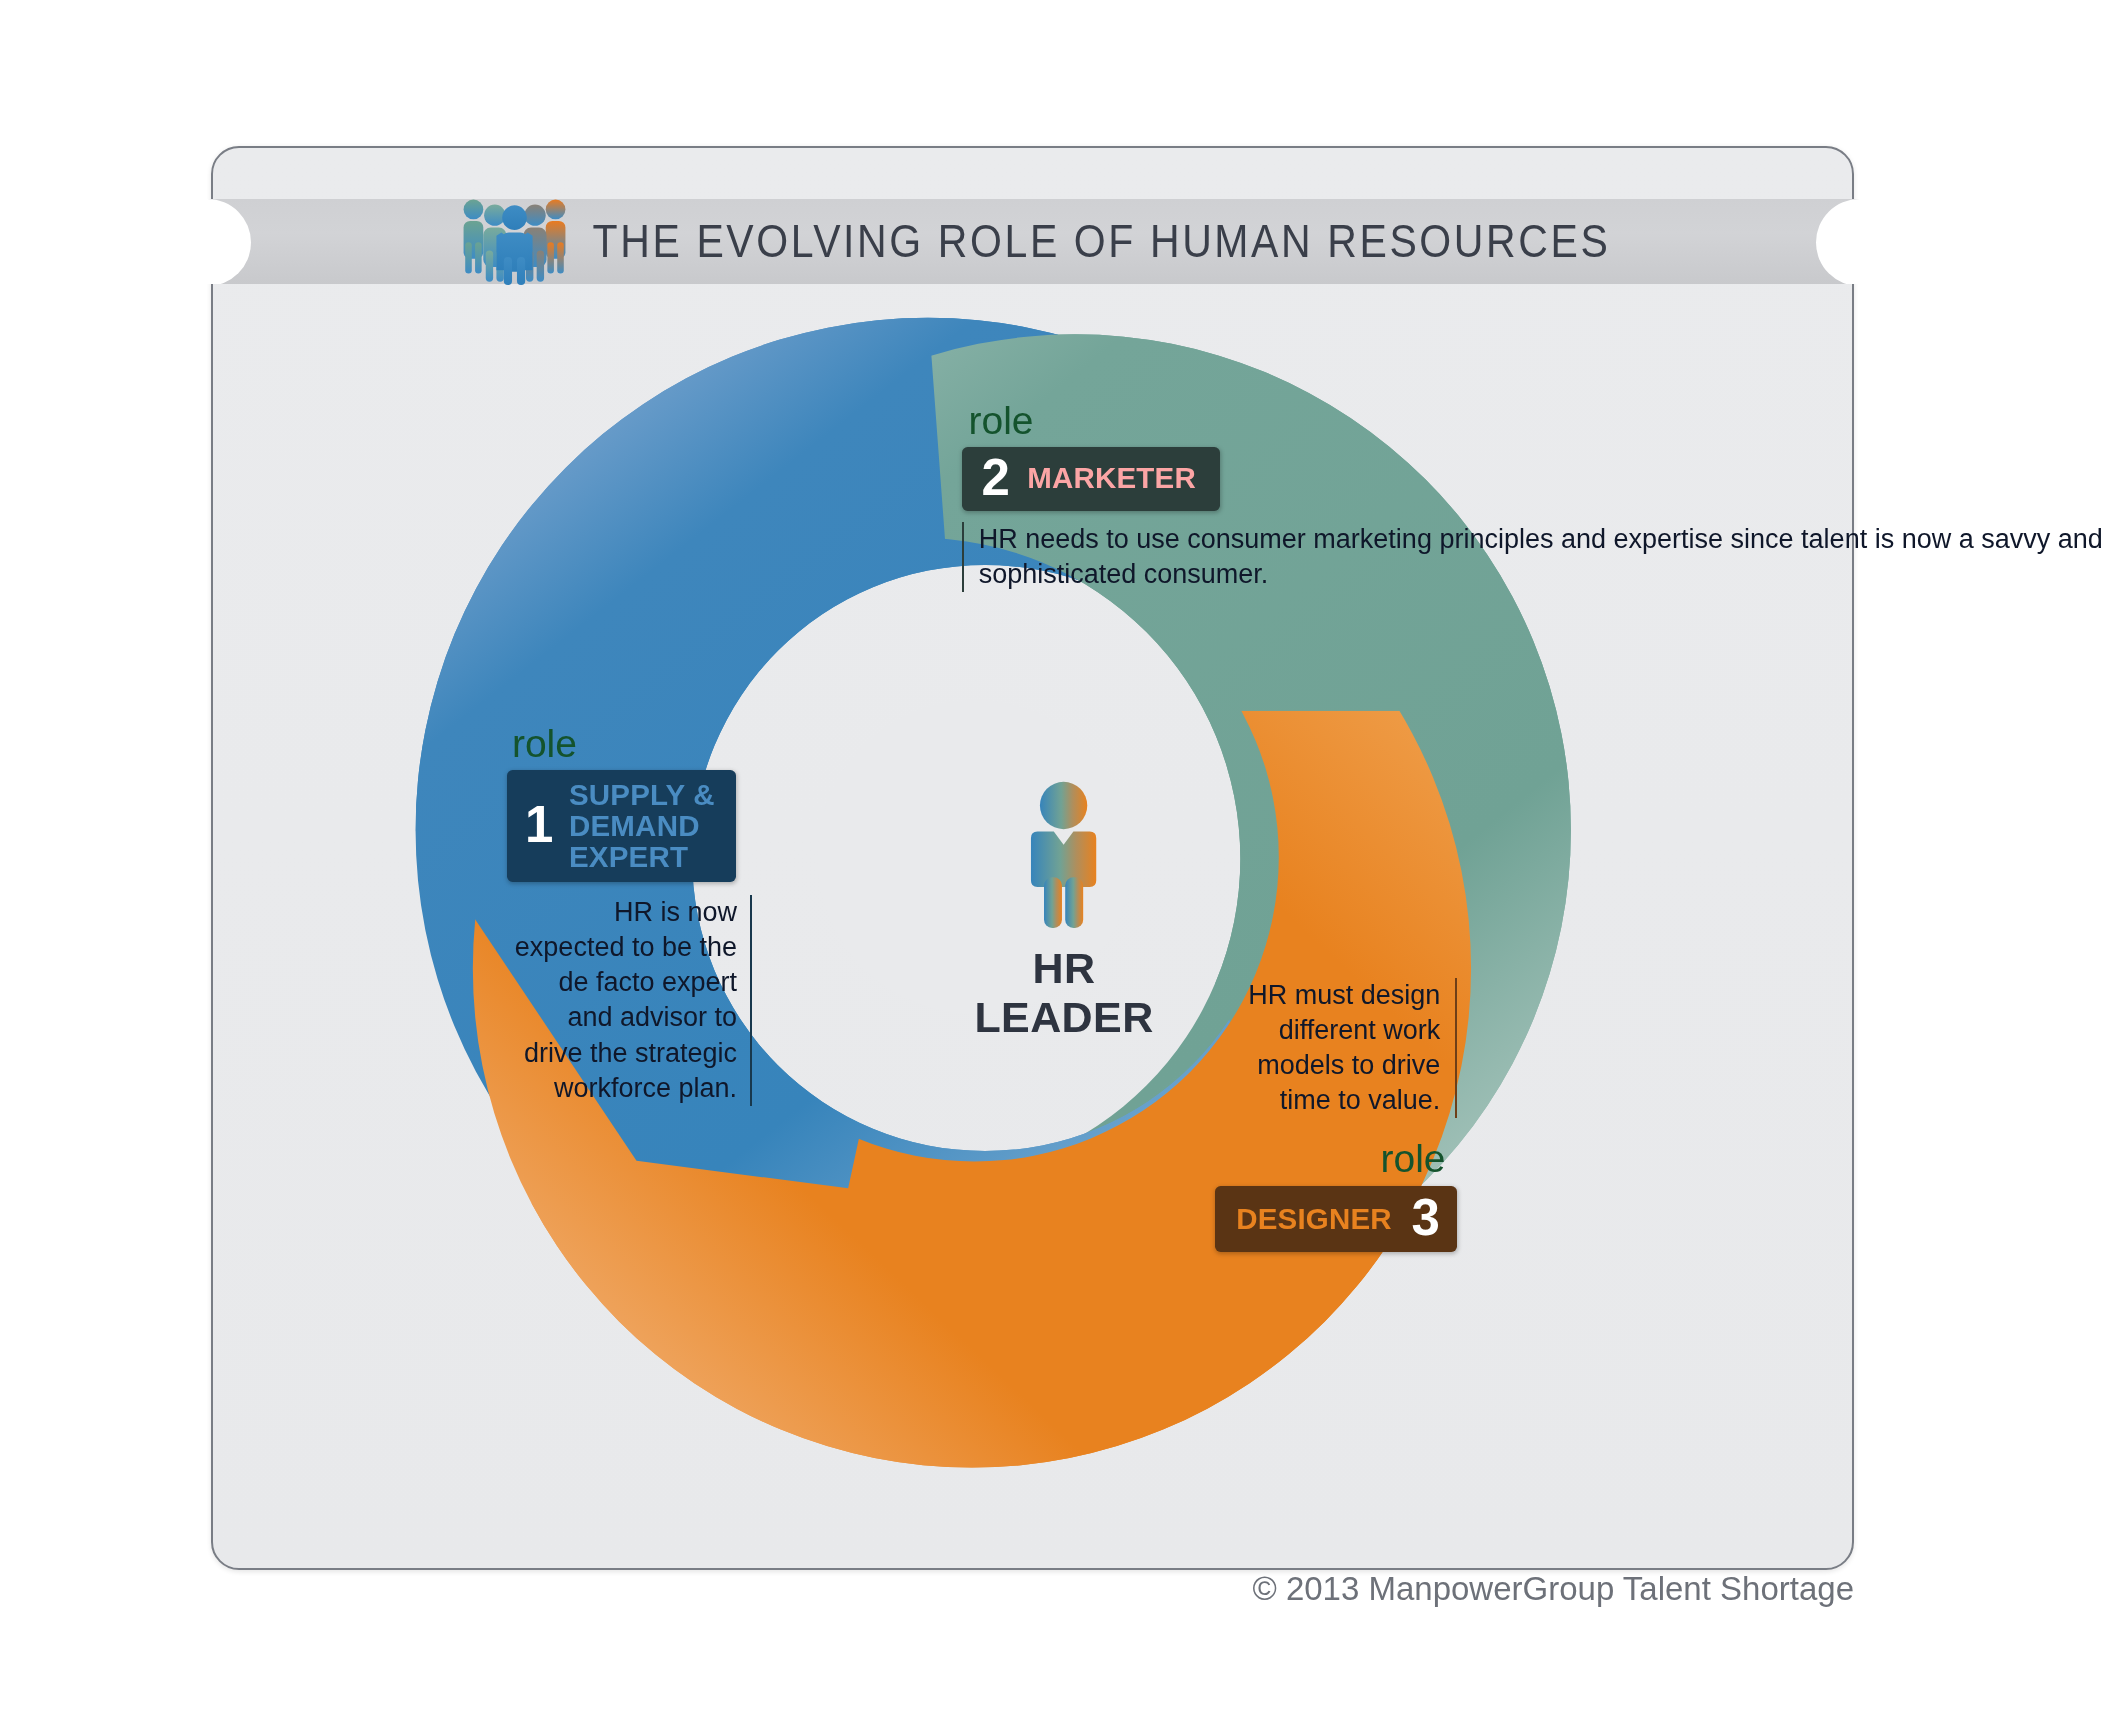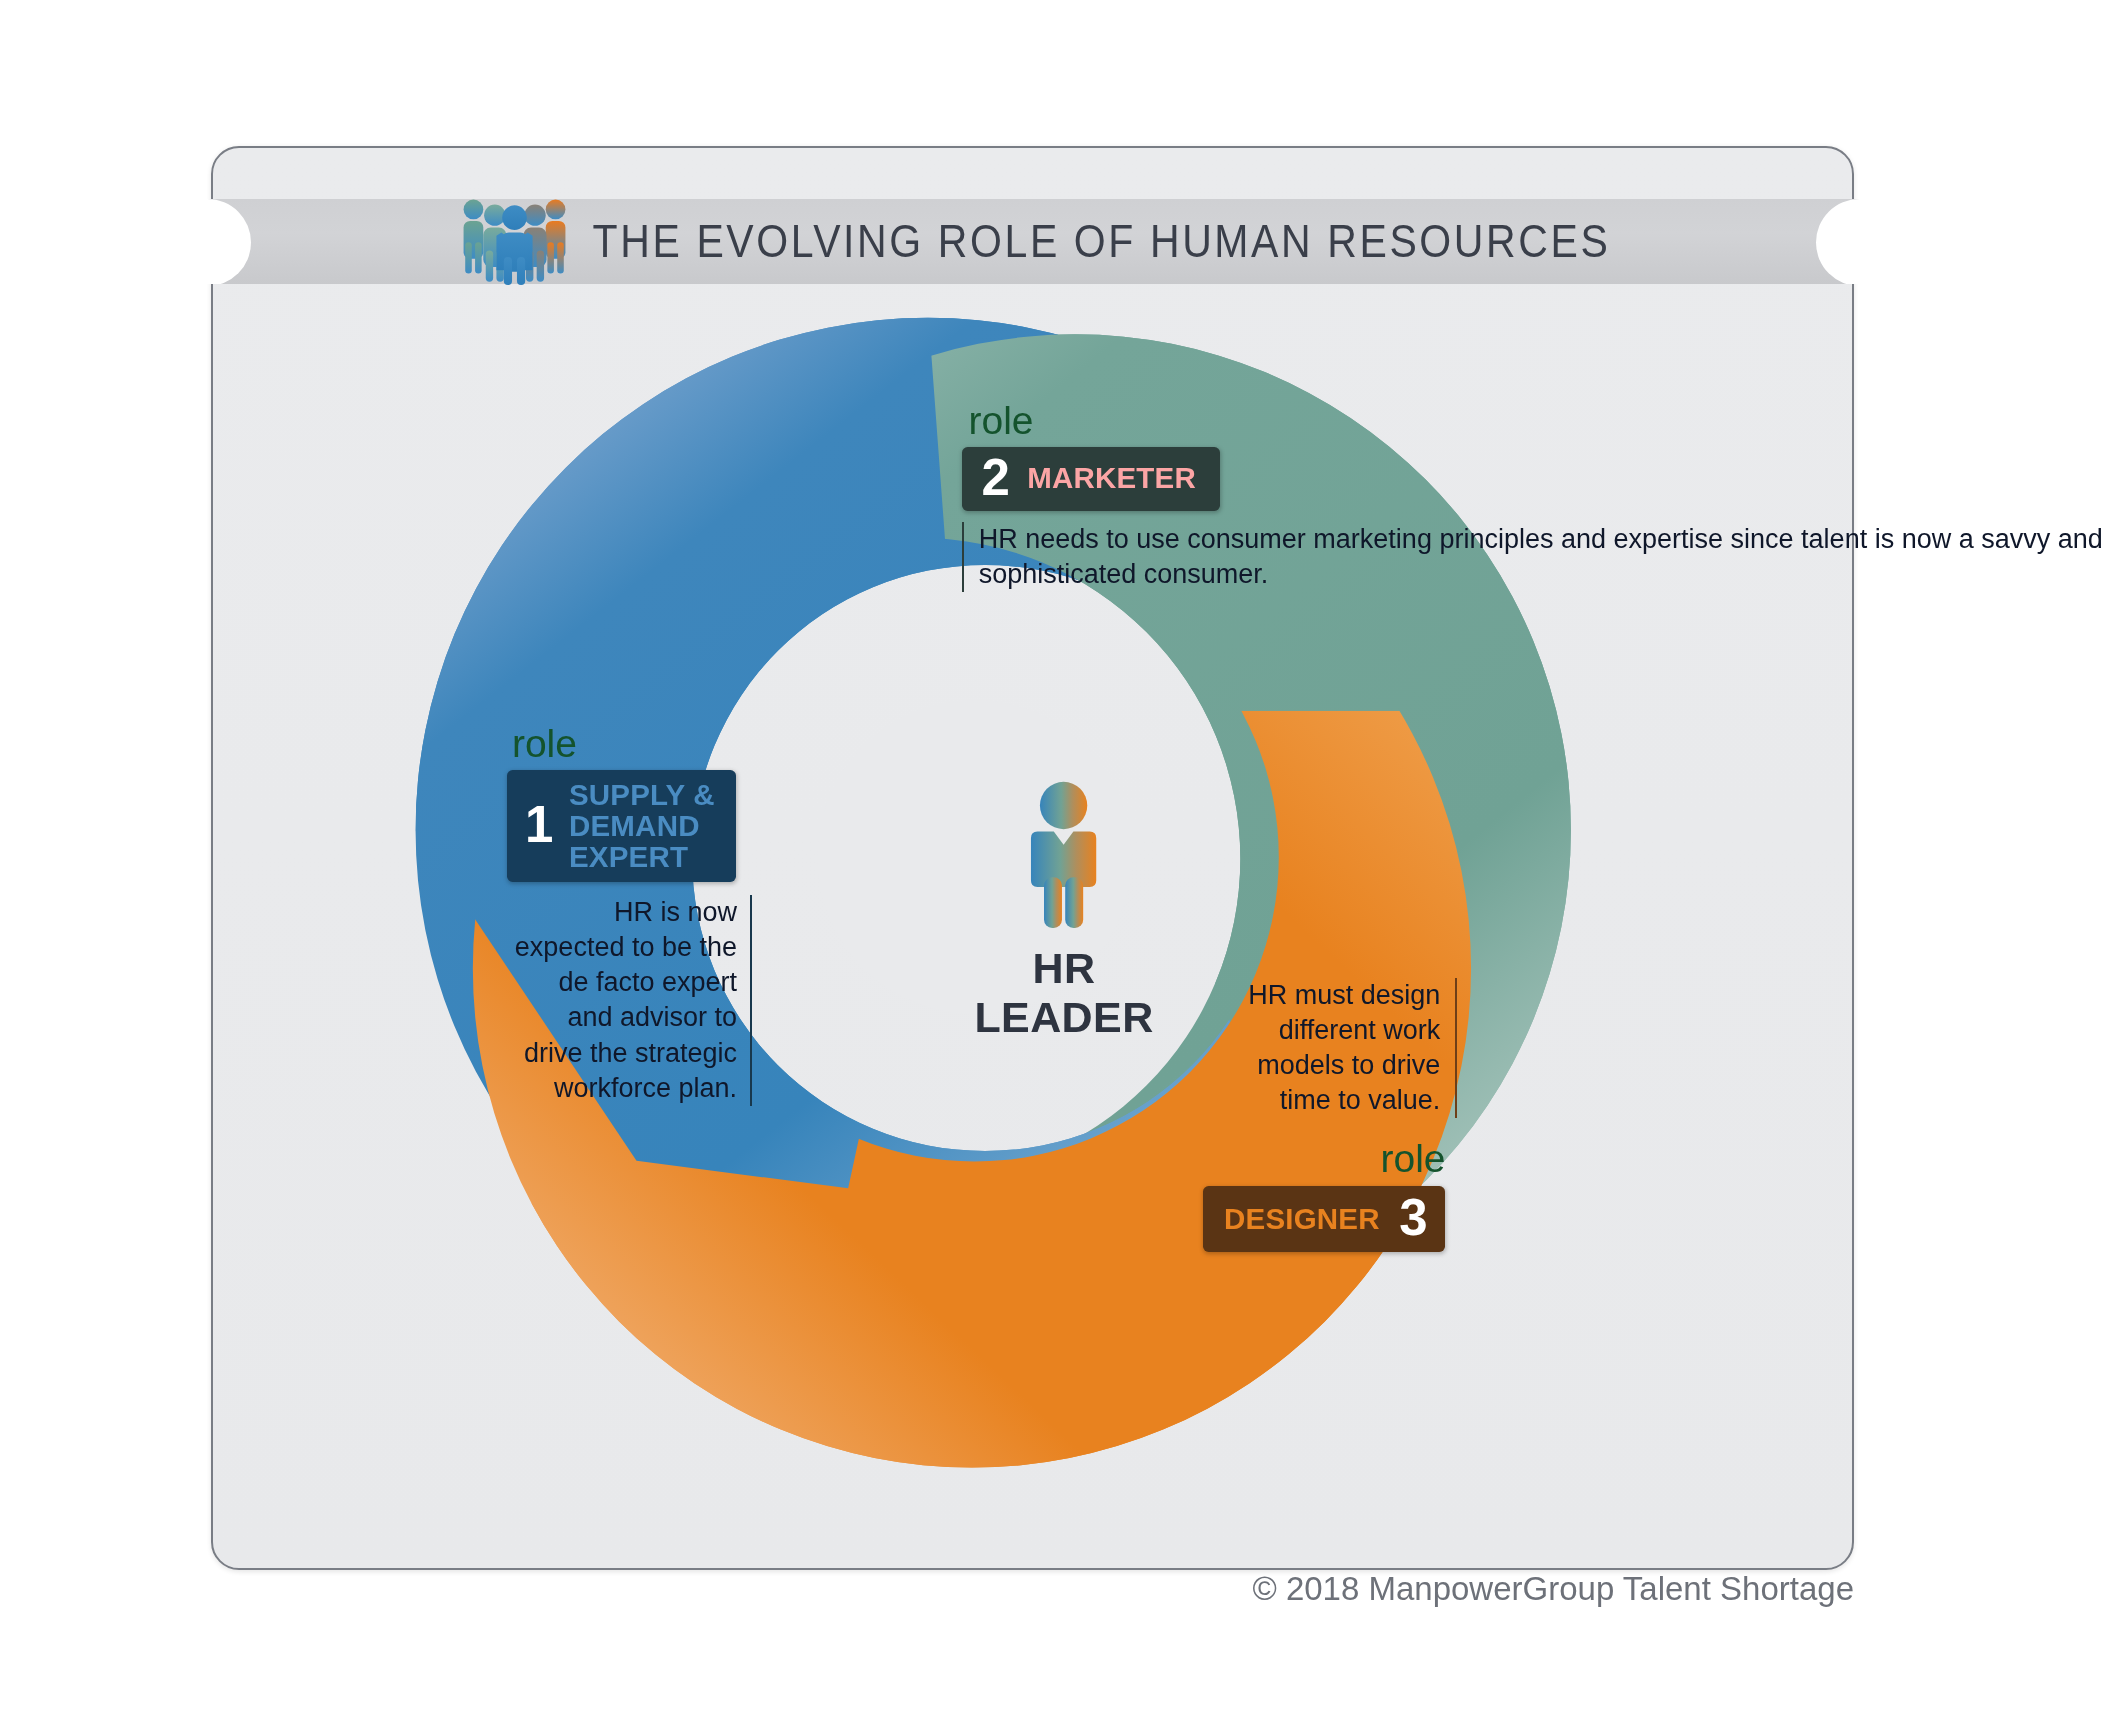--- a/index.html
+++ b/index.html
@@ -173,7 +173,7 @@
     margin-right: 11.5px;
     text-align: right;
   }
-  #role3 .badge-row { display: flex; justify-content: flex-start; }
+  #role3 .badge-row { display: flex; justify-content: flex-end; }
   #role3 .badge { background: #5a3414; padding: 8.2px 18px 9.8px 21px; }
   #role3 .badge-label { color: #e8821f; margin-right: 19.6px; }
 

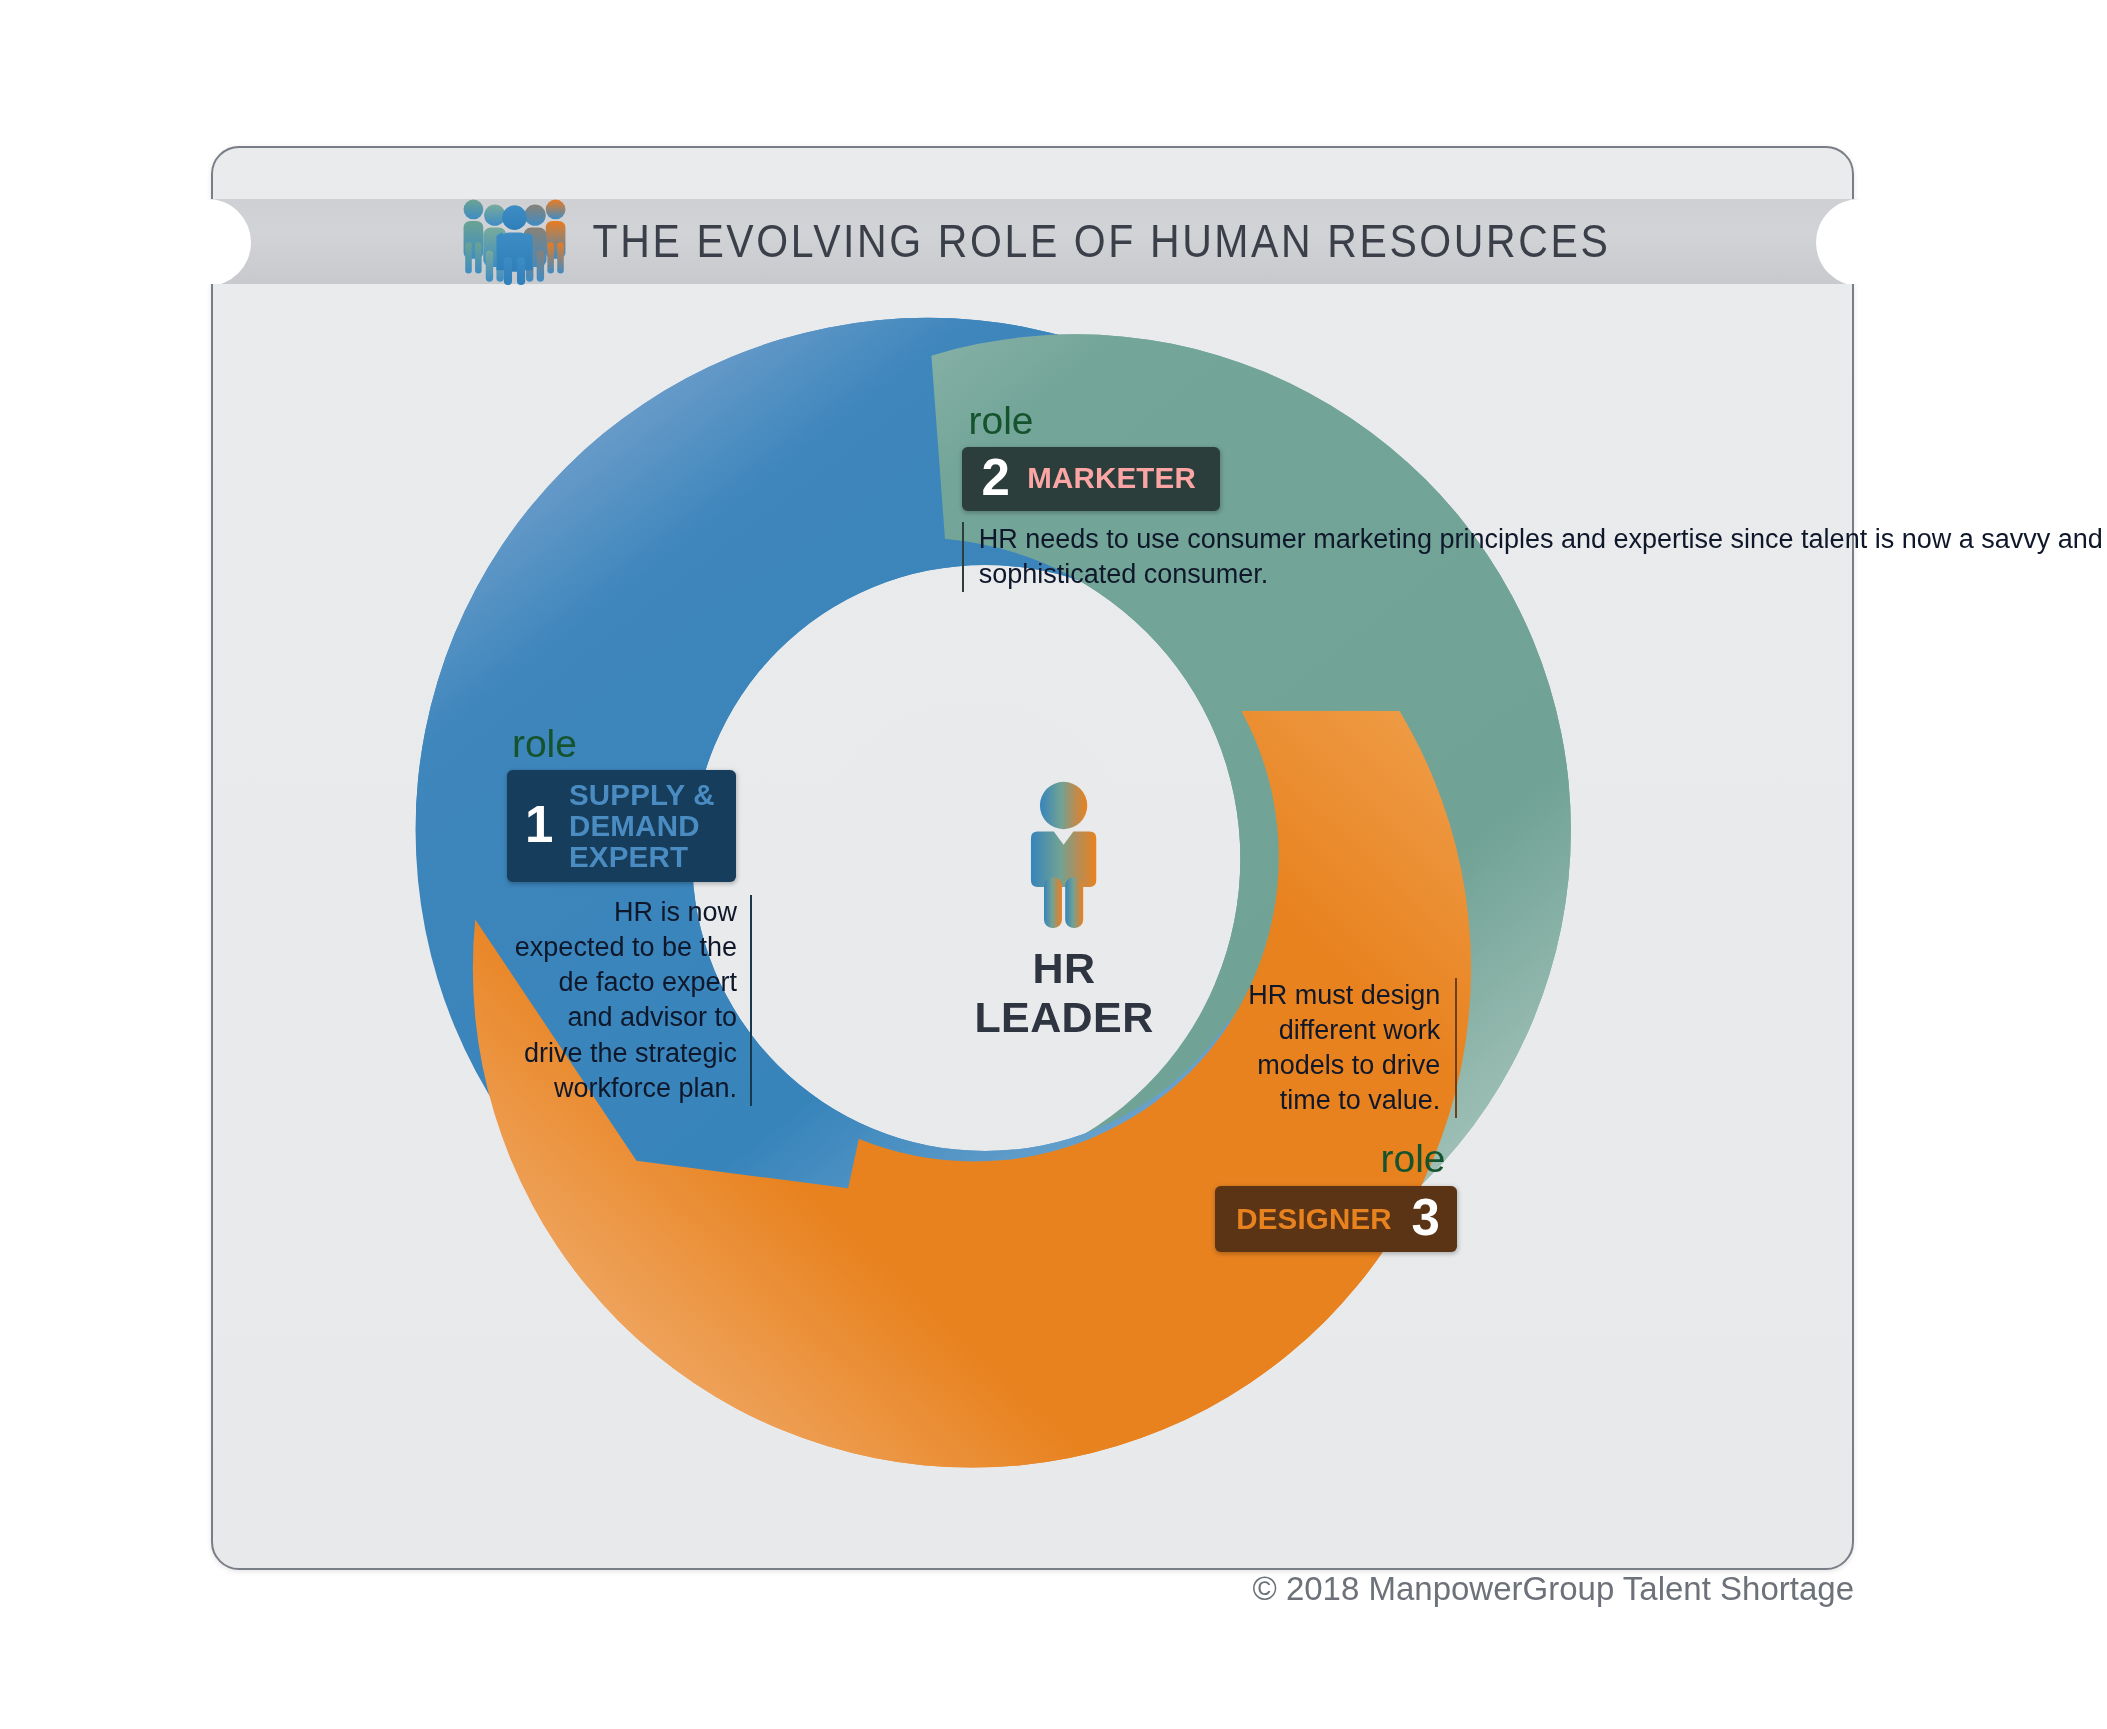--- a/index.html
+++ b/index.html
@@ -424,7 +424,7 @@
   <div id="hr-leader-label">HR LEADER</div>
 </div>
 
-<div id="footer">© 2018 ManpowerGroup Talent Shortage</div>
+<div id="footer">© 2013 ManpowerGroup Talent Shortage</div>
 
 
 </body></html>

